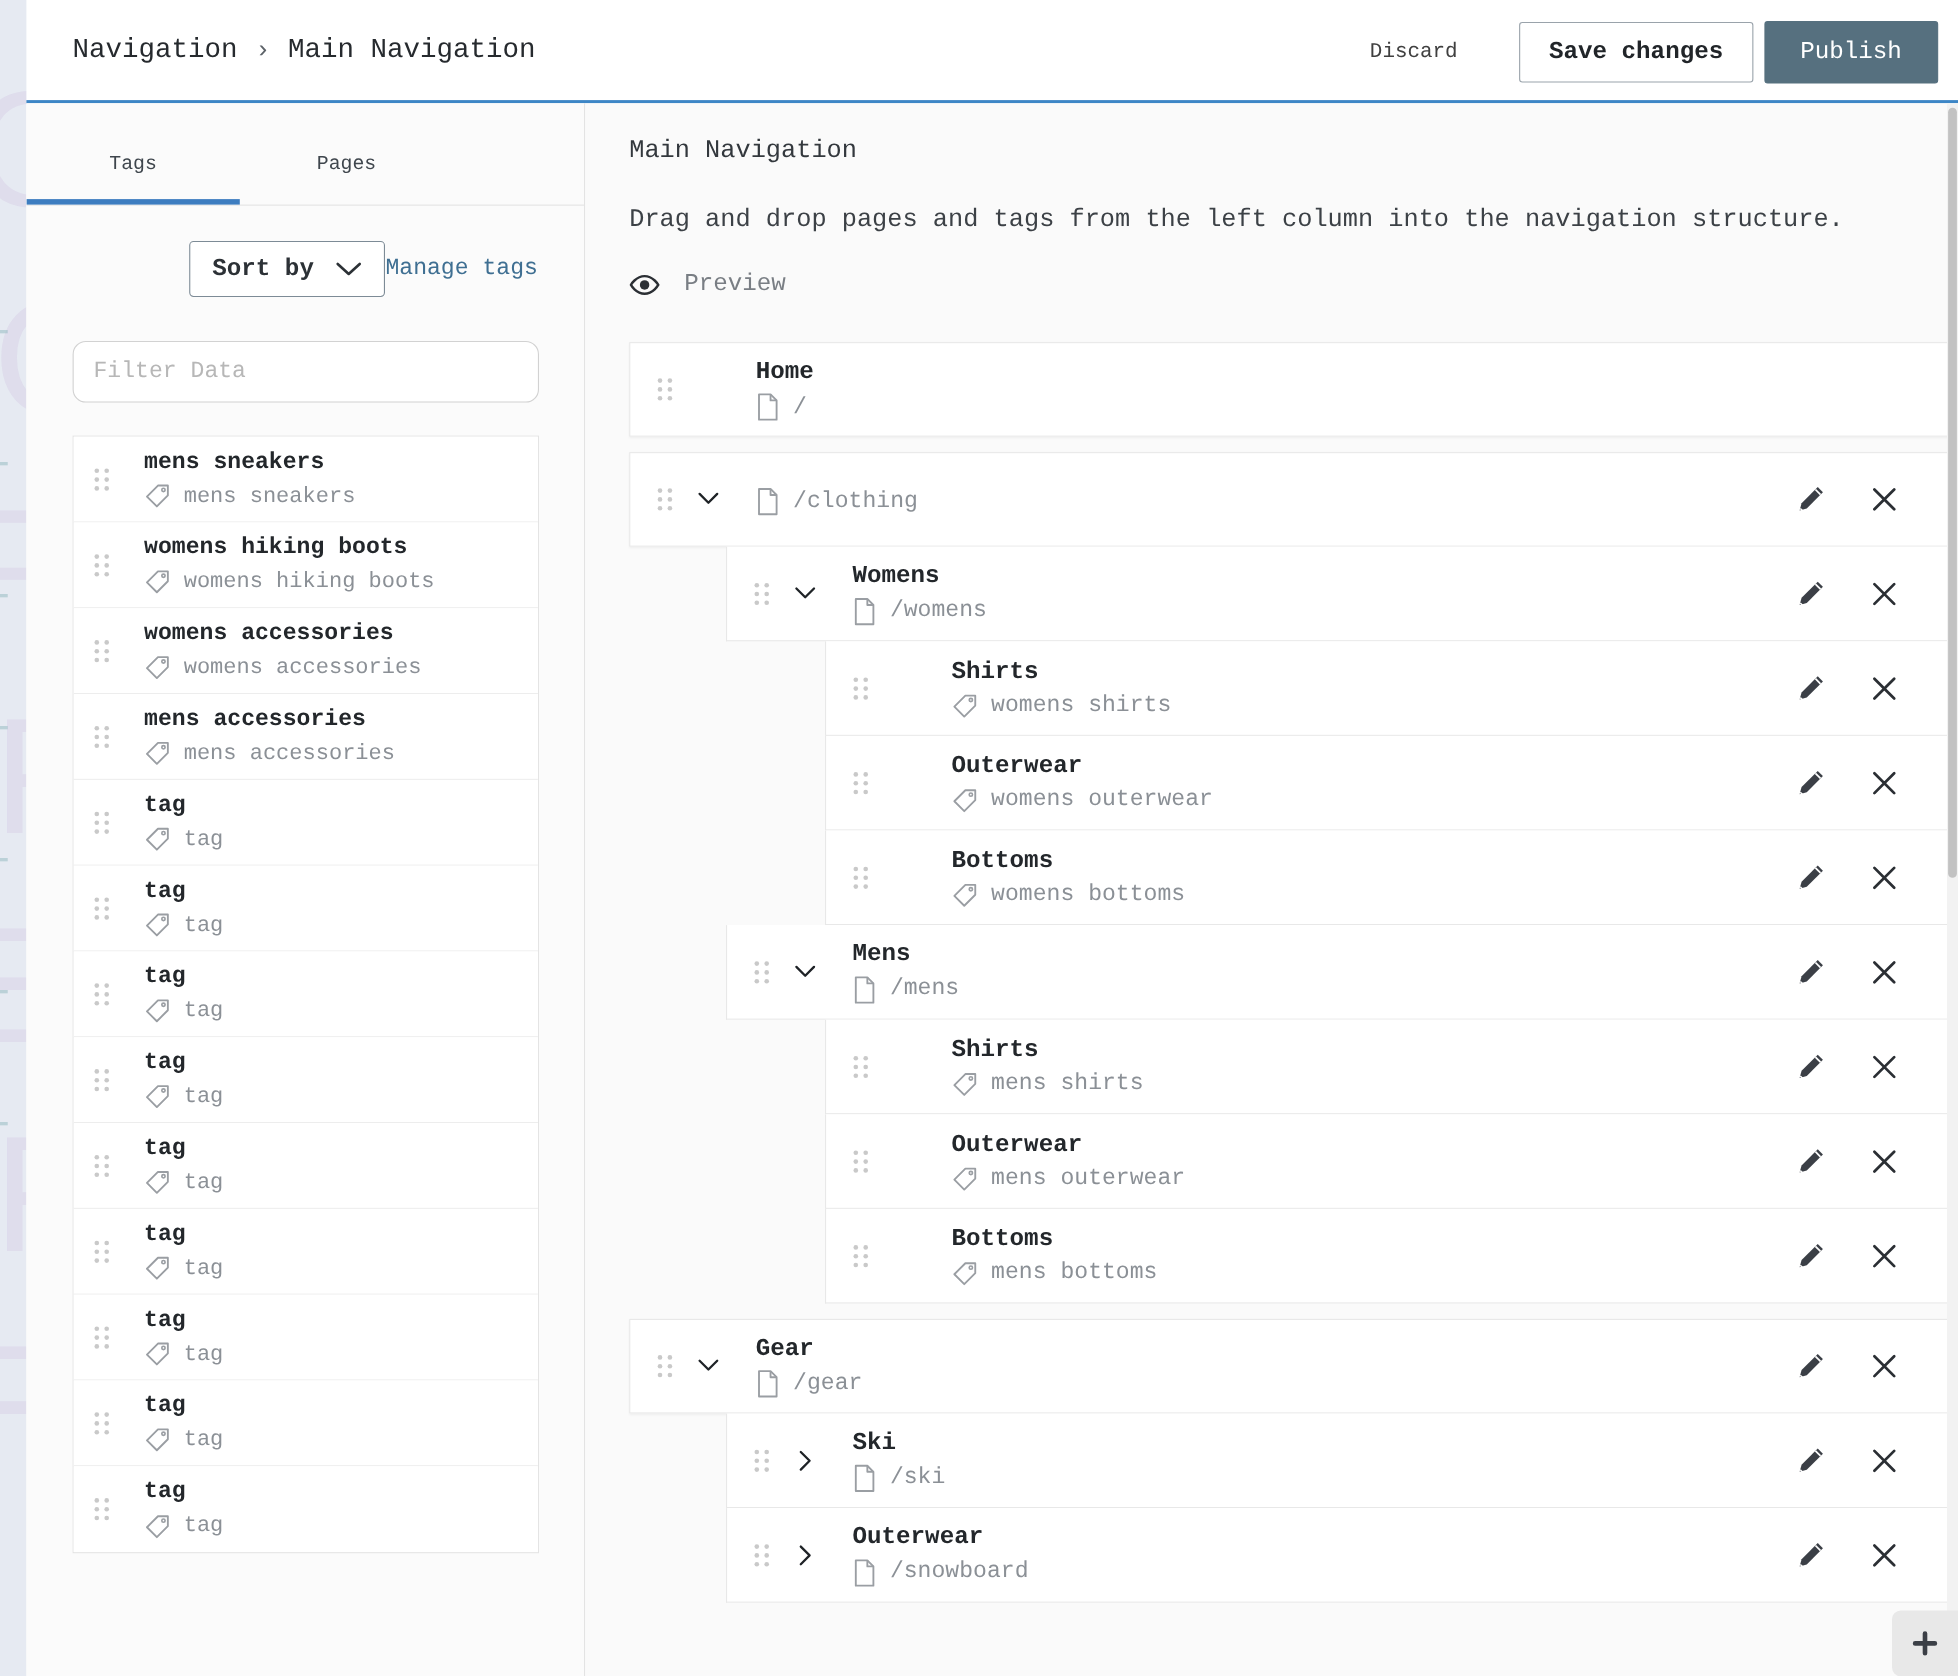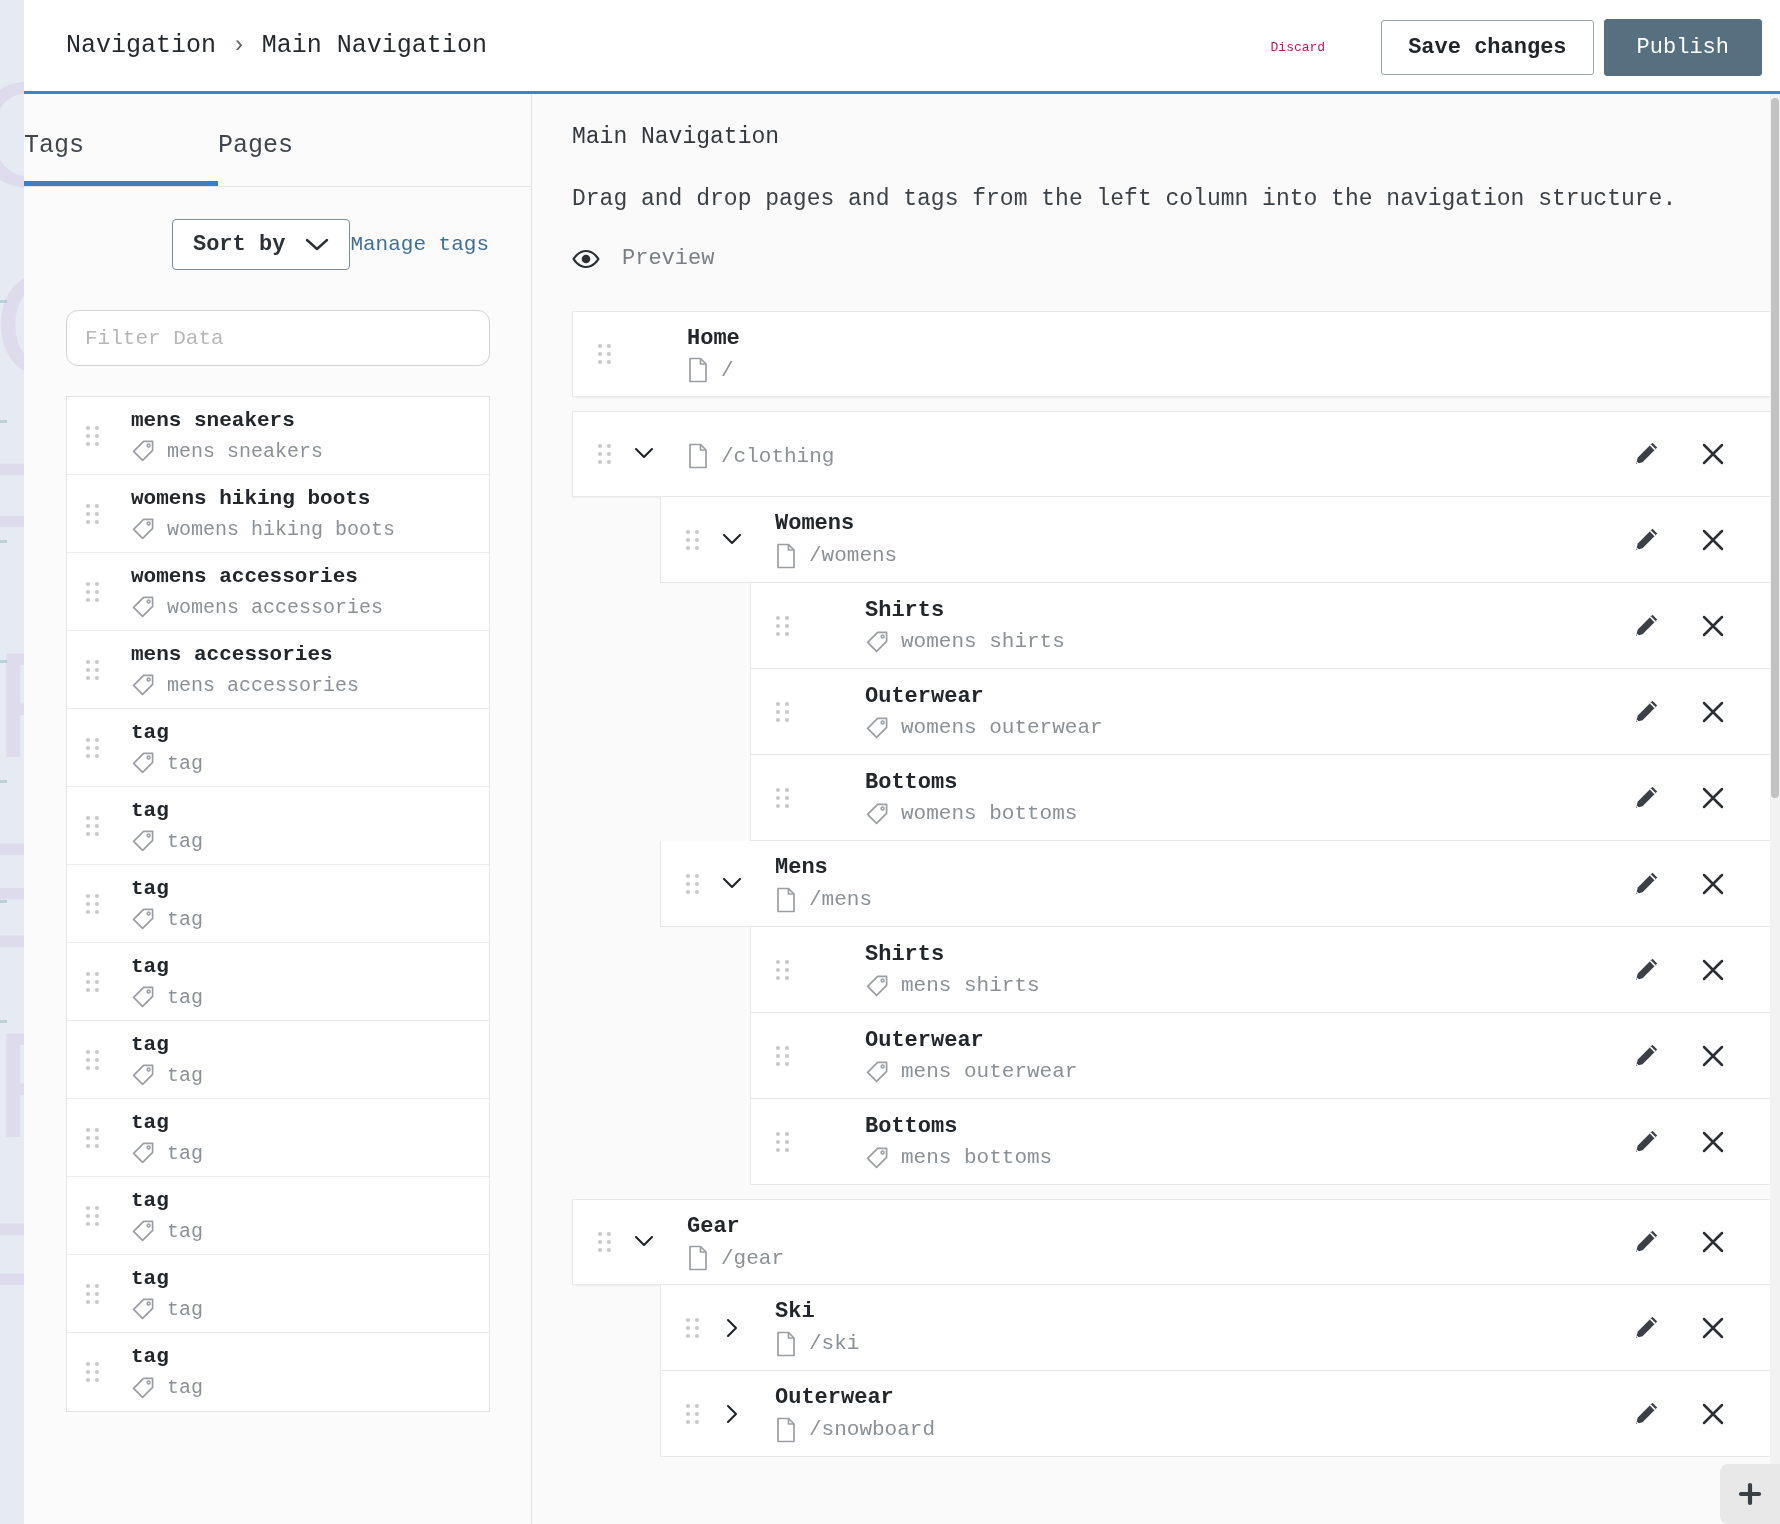--- a/index.html
+++ b/index.html
@@ -48,7 +48,7 @@
     display: flex; align-items: center; gap: 0;
   }
   #discard-btn {
-    font-size: 13px; color: #be185d; background: none; border: none;
+    font-size: 19px; color: #404040; background: none; border: none;
     cursor: pointer; padding: 12px 20px; font-family: inherit;
   }
   #save-btn {

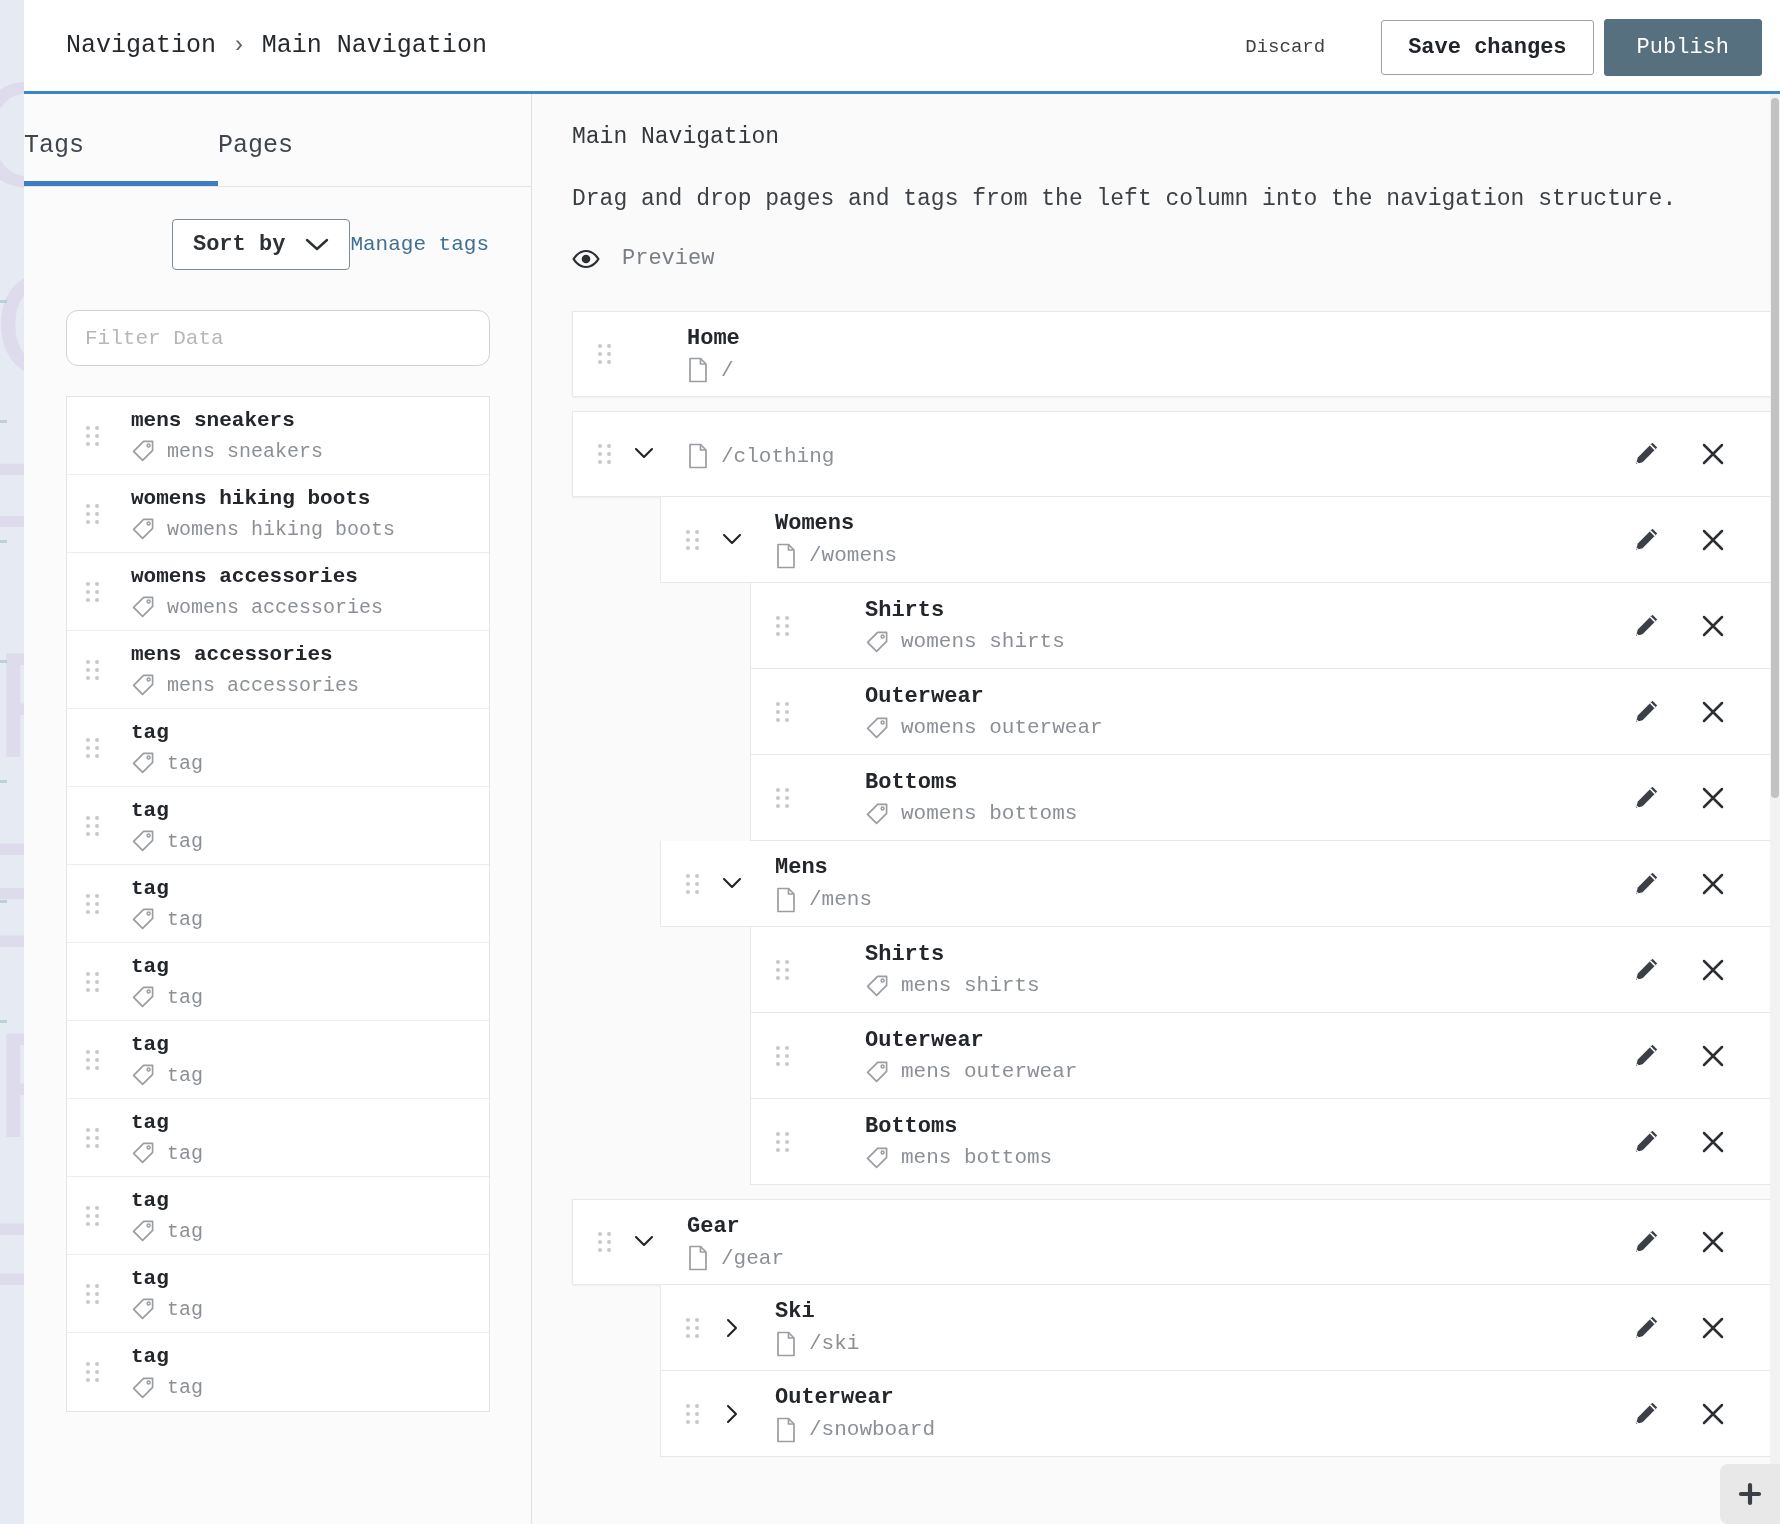--- a/index.html
+++ b/index.html
@@ -77,7 +77,7 @@
     border-bottom: 1px solid #e4e4e4; background: #fbfbfb;
   }
   .tab {
-    width: 194px; text-align: left; font-size: 25px; color: #3f464d;
+    width: 194px; text-align: center; font-size: 18px; color: #3f464d;
     padding-bottom: 26px; cursor: pointer; position: relative;
     font-family: inherit; background: none; border: none;
   }

